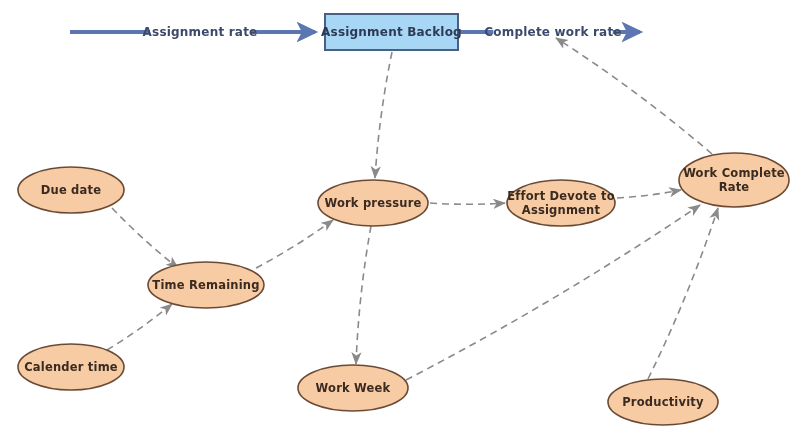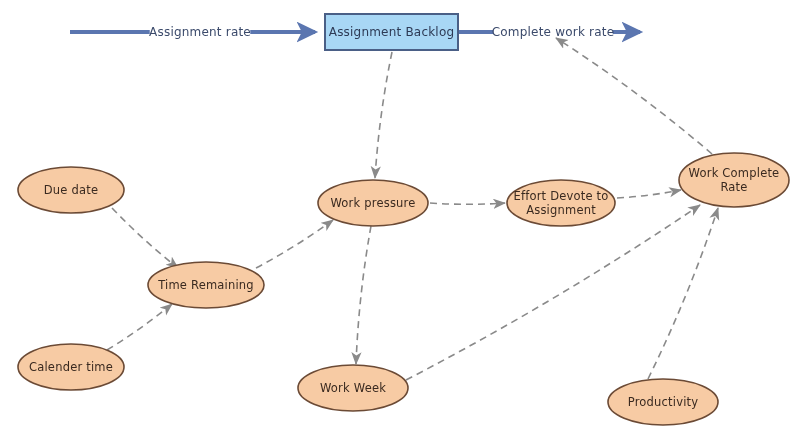--- a/index.html
+++ b/index.html
@@ -9,7 +9,7 @@
     font-family:"DejaVu Sans", sans-serif;
     overflow:hidden;
   }
-  #stage{position:relative;width:800px;height:436px;}
+  #stage{position:relative;width:800px;height:436px;font-weight:bold;}
   svg#canvas{position:absolute;inset:0;width:800px;height:436px;}
 
   .node-label{

